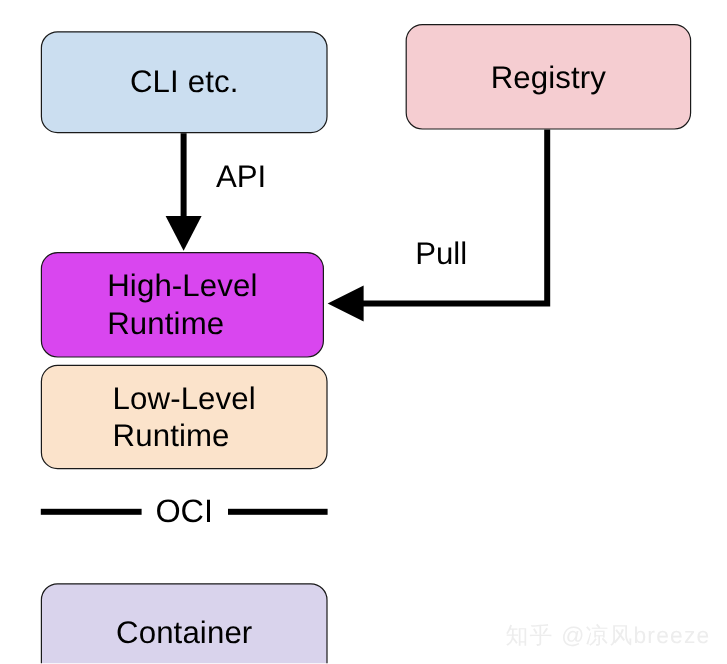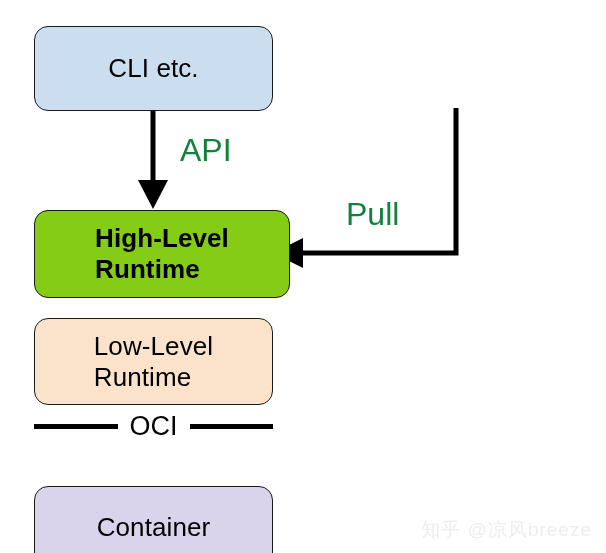--- a/index.html
+++ b/index.html
@@ -112,6 +112,7 @@
 
   <div class="node" id="node-cli">CLI etc.</div>
 
+  <div class="node" id="node-registry">Registry</div>
 
   <div class="node" id="node-high">High-Level
 Runtime</div>

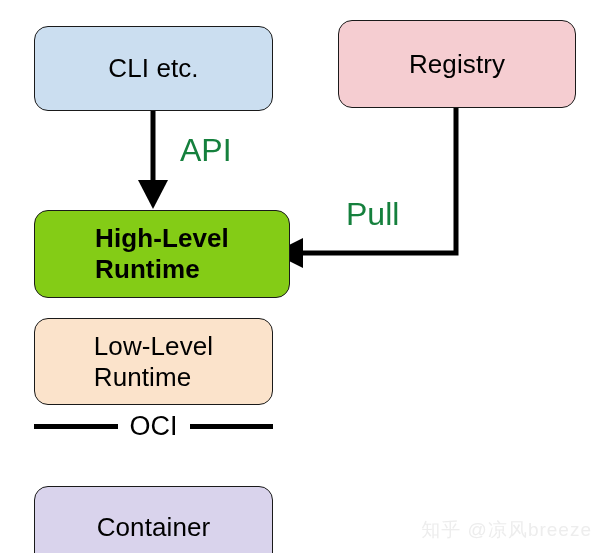--- a/index.html
+++ b/index.html
@@ -49,8 +49,8 @@
   }
   .edge-label {
     position: absolute;
-    color: #15803d;
-    font-size: 32px;
+    color: #000000;
+    font-size: 26px;
     font-family: "Liberation Sans", sans-serif;
     white-space: nowrap;
   }

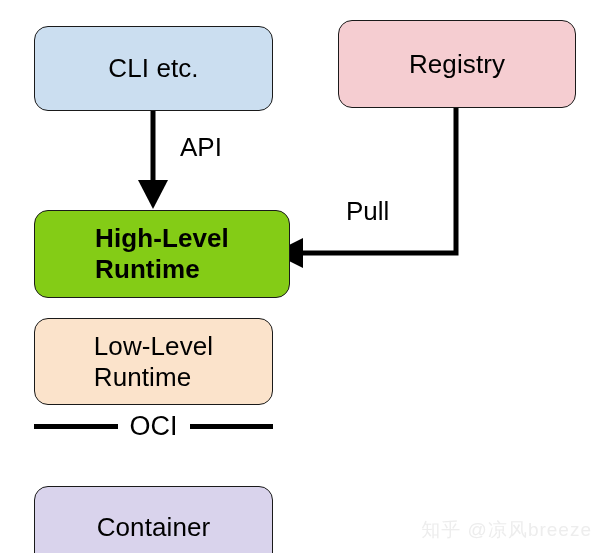--- a/index.html
+++ b/index.html
@@ -35,7 +35,7 @@
   }
   #node-cli      { left: 34px;  top: 26px;  width: 239px; height: 85px; background: #cbdef0; }
   #node-registry { left: 338px; top: 20px;  width: 238px; height: 88px; background: #f5cdd1; }
-  #node-high     { left: 34px;  top: 210px; width: 256px; height: 88px; background: #84cc16; font-weight: bold; }
+  #node-high     { left: 34px;  top: 210px; width: 236px; height: 88px; background: #d946ef; }
   #node-low      { left: 34px;  top: 318px; width: 239px; height: 87px; background: #fbe3cb; }
   #node-container{ left: 34px;  top: 450px; width: 239px; height: 83px; background: #d9d3ec; margin-top: 36px; }
 

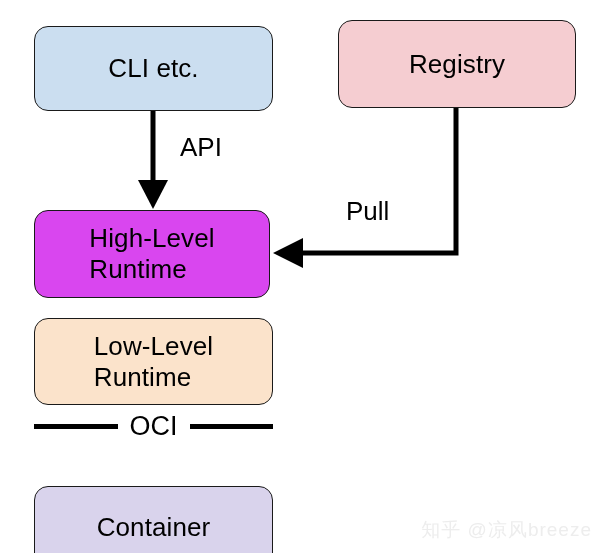--- a/index.html
+++ b/index.html
@@ -36,7 +36,7 @@
   #node-cli      { left: 34px;  top: 26px;  width: 239px; height: 85px; background: #cbdef0; }
   #node-registry { left: 338px; top: 20px;  width: 238px; height: 88px; background: #f5cdd1; }
   #node-high     { left: 34px;  top: 210px; width: 236px; height: 88px; background: #d946ef; }
-  #node-low      { left: 34px;  top: 318px; width: 239px; height: 87px; background: #fbe3cb; }
+  #node-low      { left: 34px;  top: 304px; width: 239px; height: 87px; background: #fbe3cb; }
   #node-container{ left: 34px;  top: 450px; width: 239px; height: 83px; background: #d9d3ec; margin-top: 36px; }
 
   #edges {

